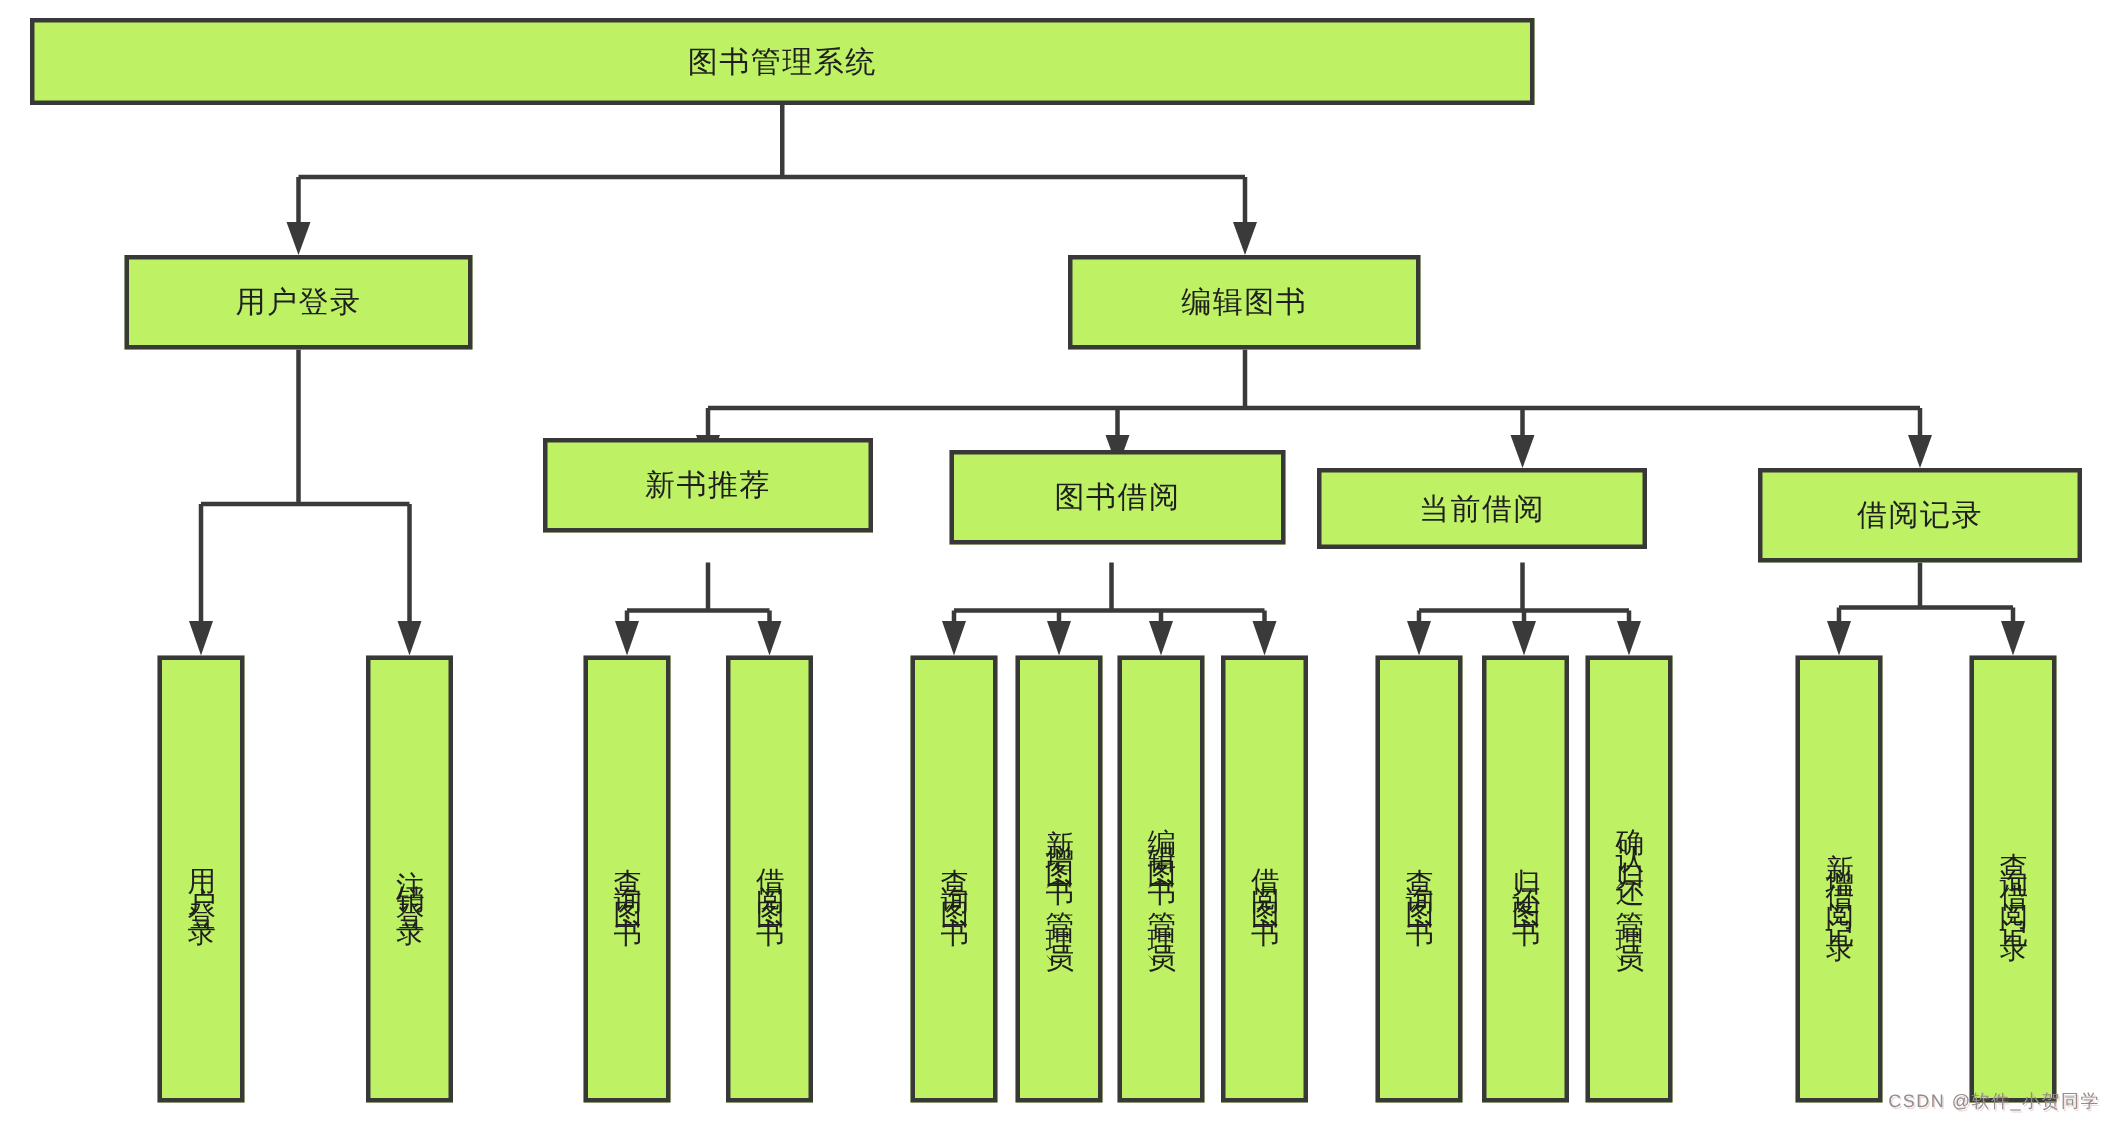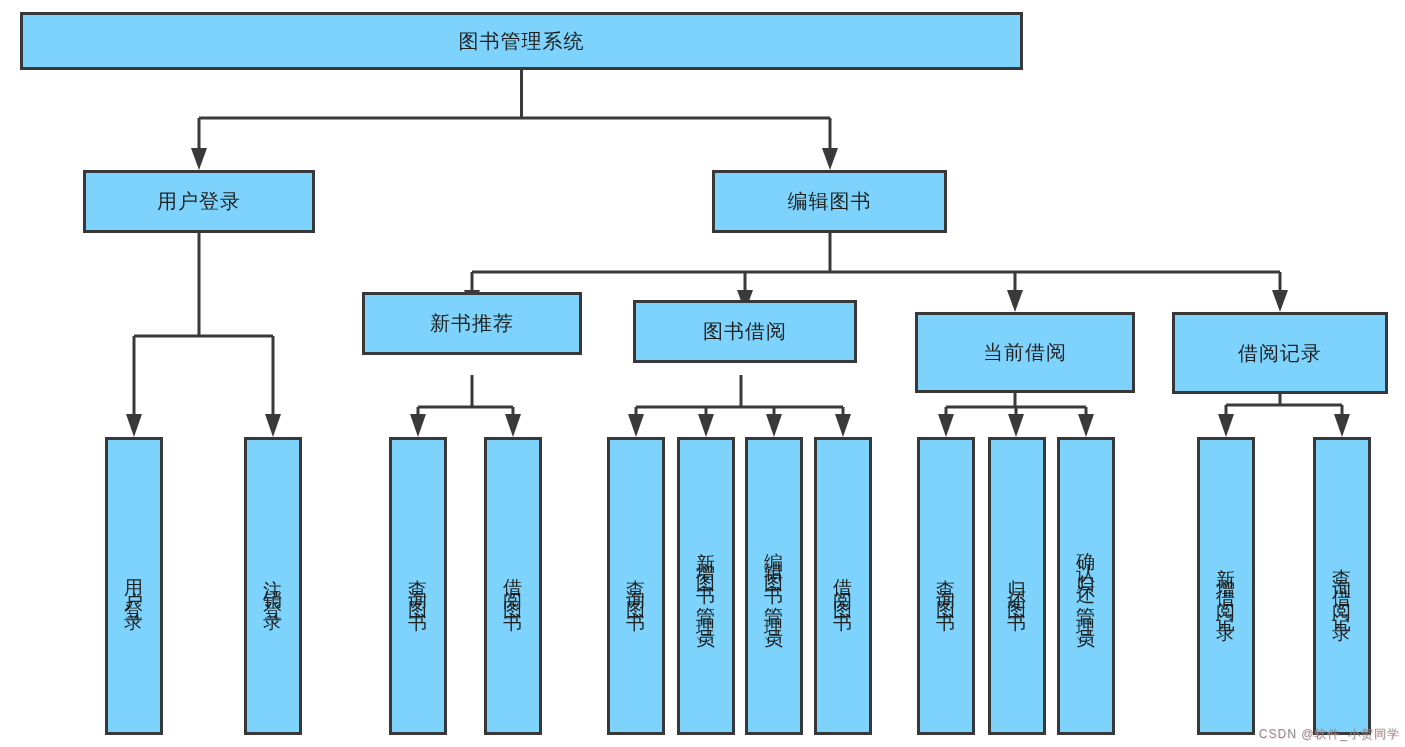--- a/index.html
+++ b/index.html
@@ -19,7 +19,7 @@
   .node{
     position:absolute;
     box-sizing:border-box;
-    background:#7dd3fc;
+    background:#bef264;
     border:3px solid var(--border,#383838);
     display:flex;align-items:center;justify-content:center;
     color:var(--text,#1f1f1f);

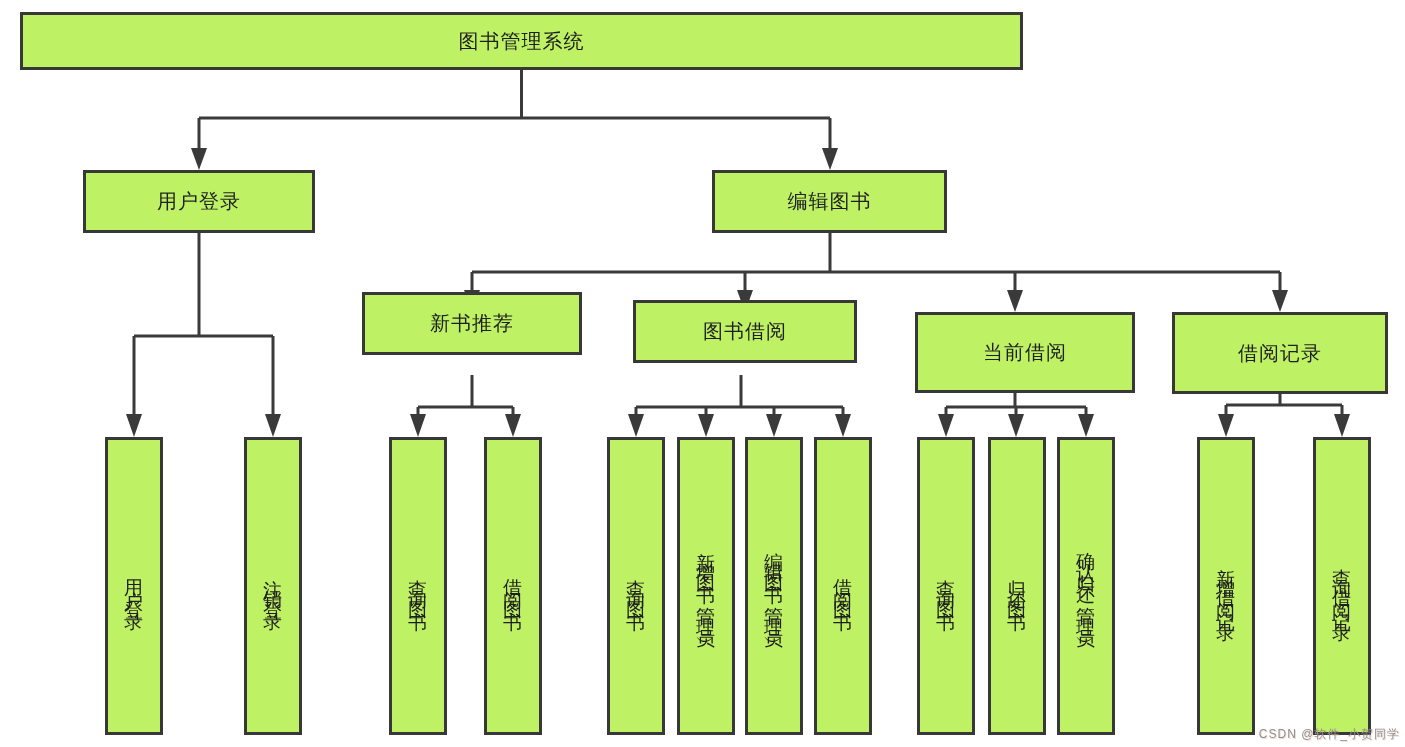--- a/index.html
+++ b/index.html
@@ -112,7 +112,7 @@
   <div class="node" style="left:633px;top:300px;width:224px;height:63px">
     <span class="lbl">图书借阅</span>
   </div>
-  <div class="node" style="left:915px;top:312px;width:220px;height:81px">
+  <div class="node" style="left:878px;top:312px;width:220px;height:54px">
     <span class="lbl">当前借阅</span>
   </div>
   <div class="node" style="left:1172px;top:312px;width:216px;height:82px">

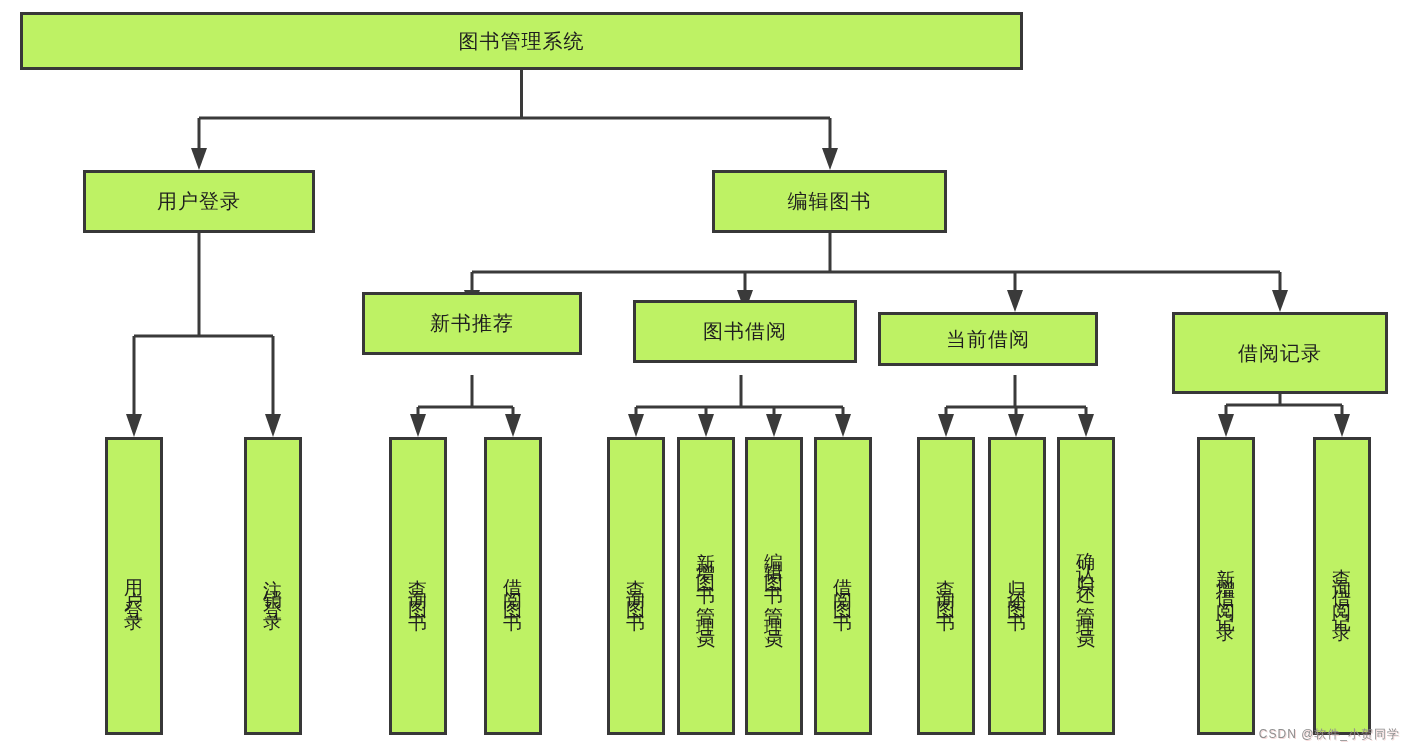--- a/index.html
+++ b/index.html
@@ -115,7 +115,7 @@
   <div class="node" style="left:878px;top:312px;width:220px;height:54px">
     <span class="lbl">当前借阅</span>
   </div>
-  <div class="node" style="left:1172px;top:312px;width:216px;height:82px">
+  <div class="node" style="left:1172px;top:312px;width:216px;height:63px">
     <span class="lbl">借阅记录</span>
   </div>
 

